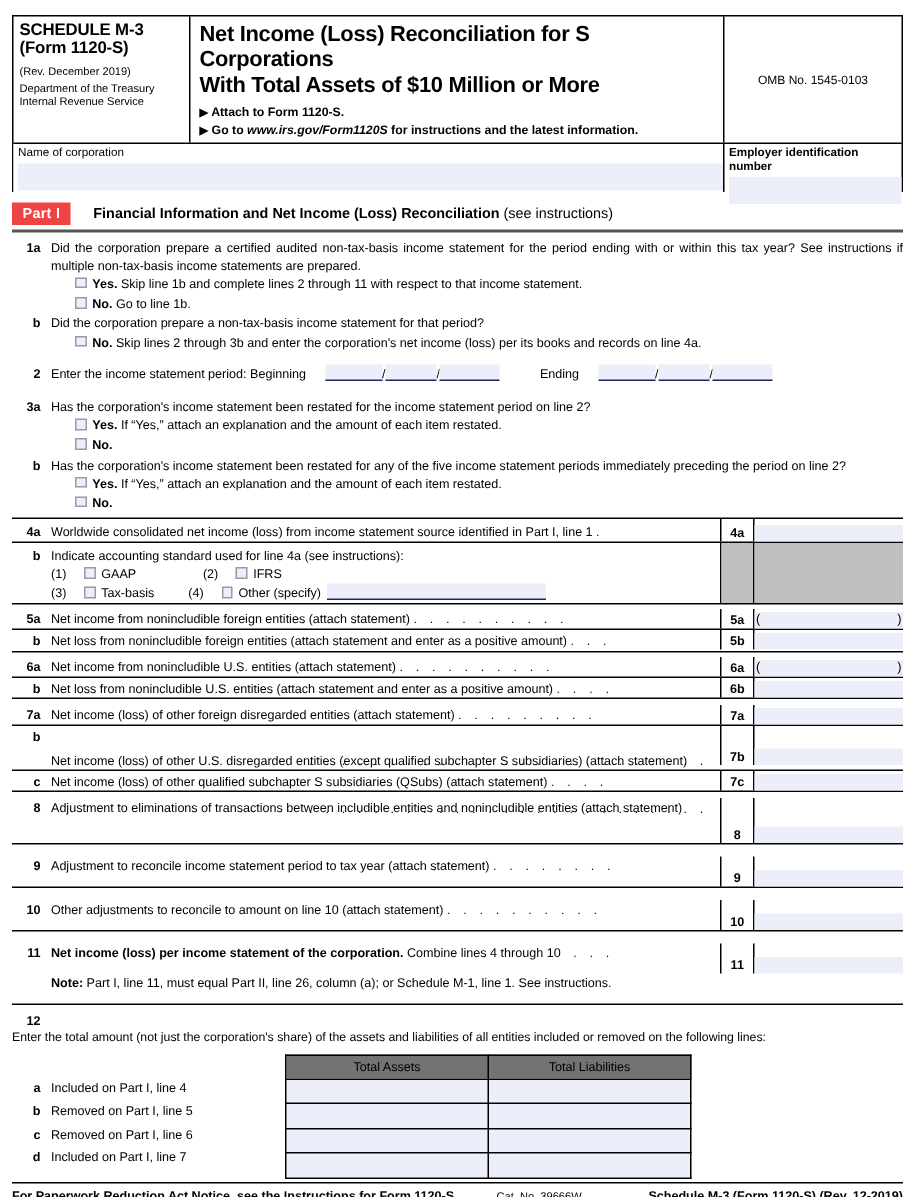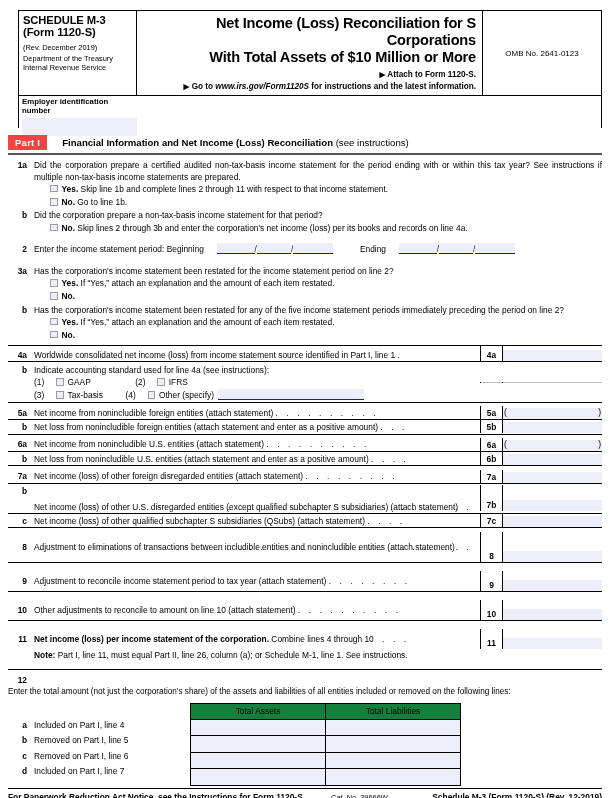--- a/index.html
+++ b/index.html
@@ -32,7 +32,7 @@
 
   
   .header {
-    margin: 10px 8px 0 18px;
+    margin: 10px 8px 0 8px;
     border: 1.6px solid #000;
     border-bottom: none;
   }

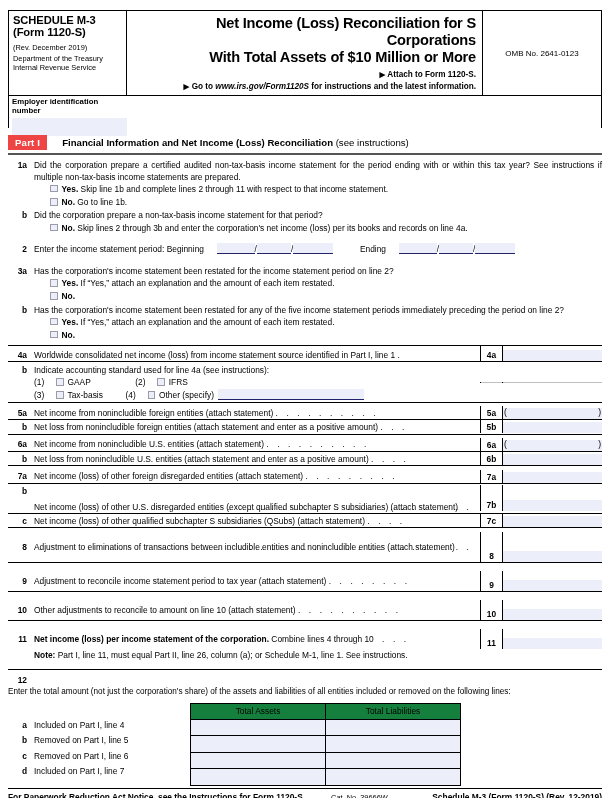--- a/index.html
+++ b/index.html
@@ -67,7 +67,7 @@
     flex: 1;
     box-sizing: border-box;
     padding: 4px 6px 3px 6px;
-    text-align: right;
+    text-align: left;
     border-right: 1.6px solid #000;
   }
   .hdr-center .t1 {

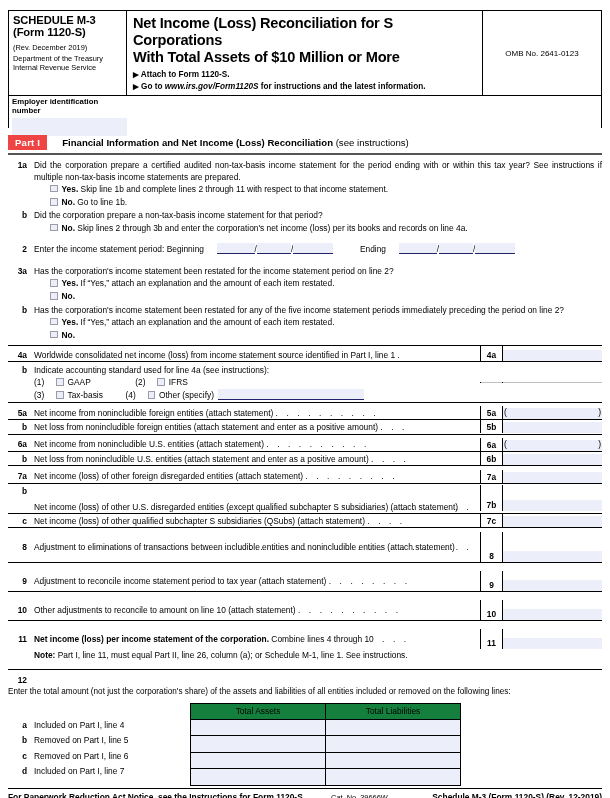--- a/index.html
+++ b/index.html
@@ -367,7 +367,7 @@
       </div>
 
       <div class="hdr-right">
-        <span>OMB No. 2641-0123</span>
+        <span>OMB No. 1545-0103</span>
       </div>
     </div>
 

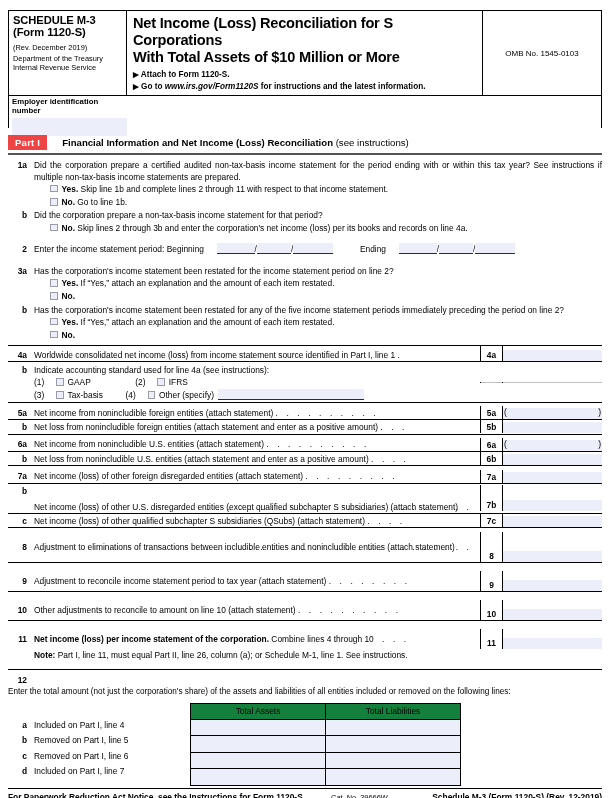--- a/index.html
+++ b/index.html
@@ -372,6 +372,10 @@
     </div>
 
     <div class="hdr-bottom">
+      <div class="hdr-name">
+        <span class="lbl">Name of corporation</span>
+        <div class="box fill"></div>
+      </div>
       <div class="hdr-ein">
         <span class="lbl">Employer identification number</span>
         <div class="box fill"></div>

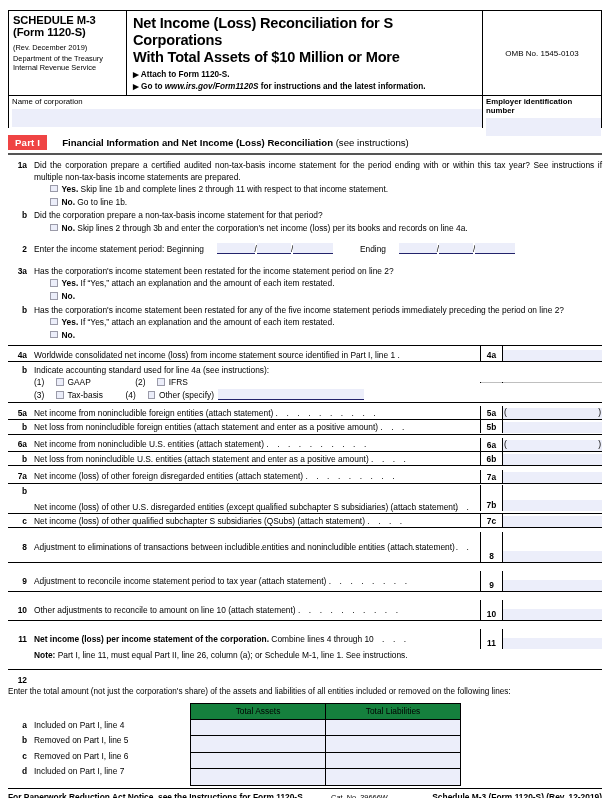--- a/index.html
+++ b/index.html
@@ -211,7 +211,6 @@
   .lineblock {
     display: flex;
     position: relative;
-    align-items: center;
   }
   .desc {
     flex: 1;

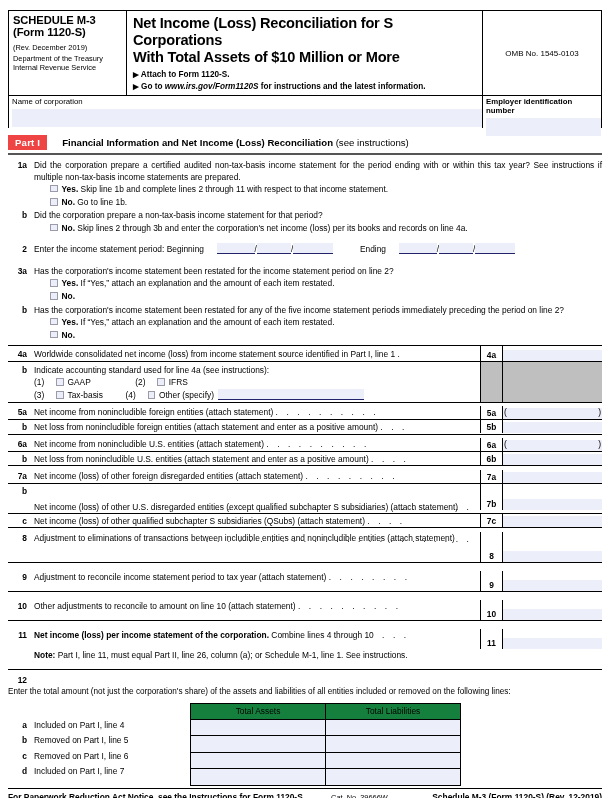--- a/index.html
+++ b/index.html
@@ -293,7 +293,7 @@
     font-size: 8.4px;
     font-weight: normal;
     height: 13px;
-    background: #15803d;
+    background: #737373;
   }
   table.t12 td {
     border: 1.4px solid #000;

